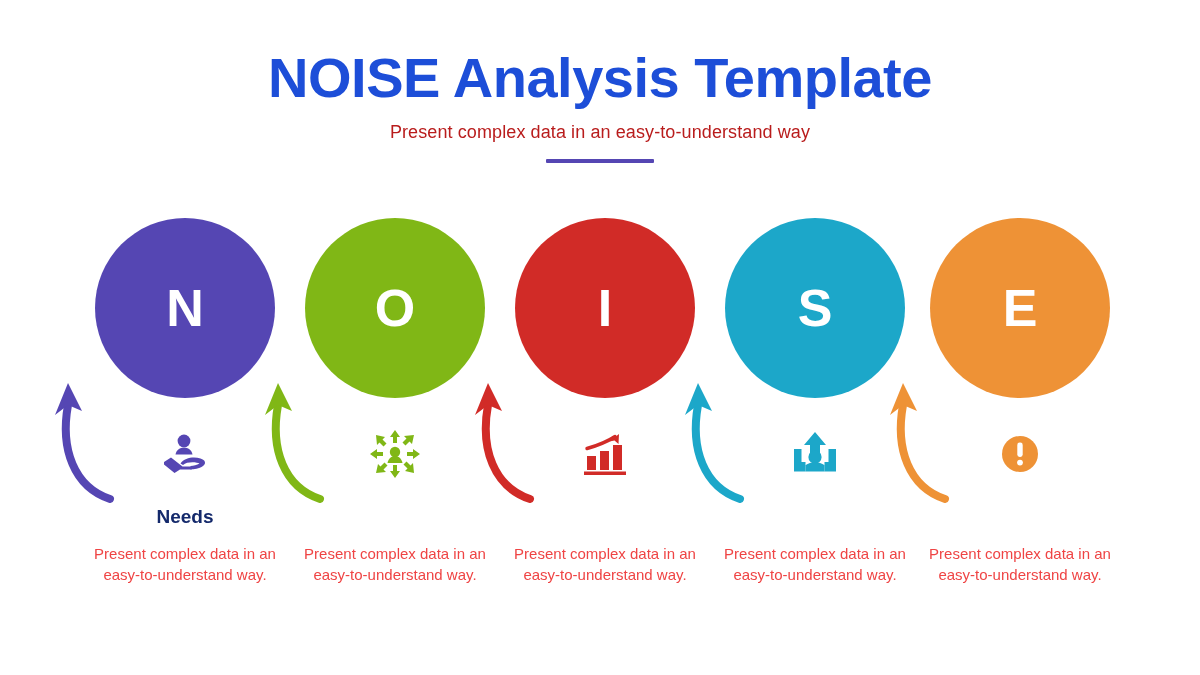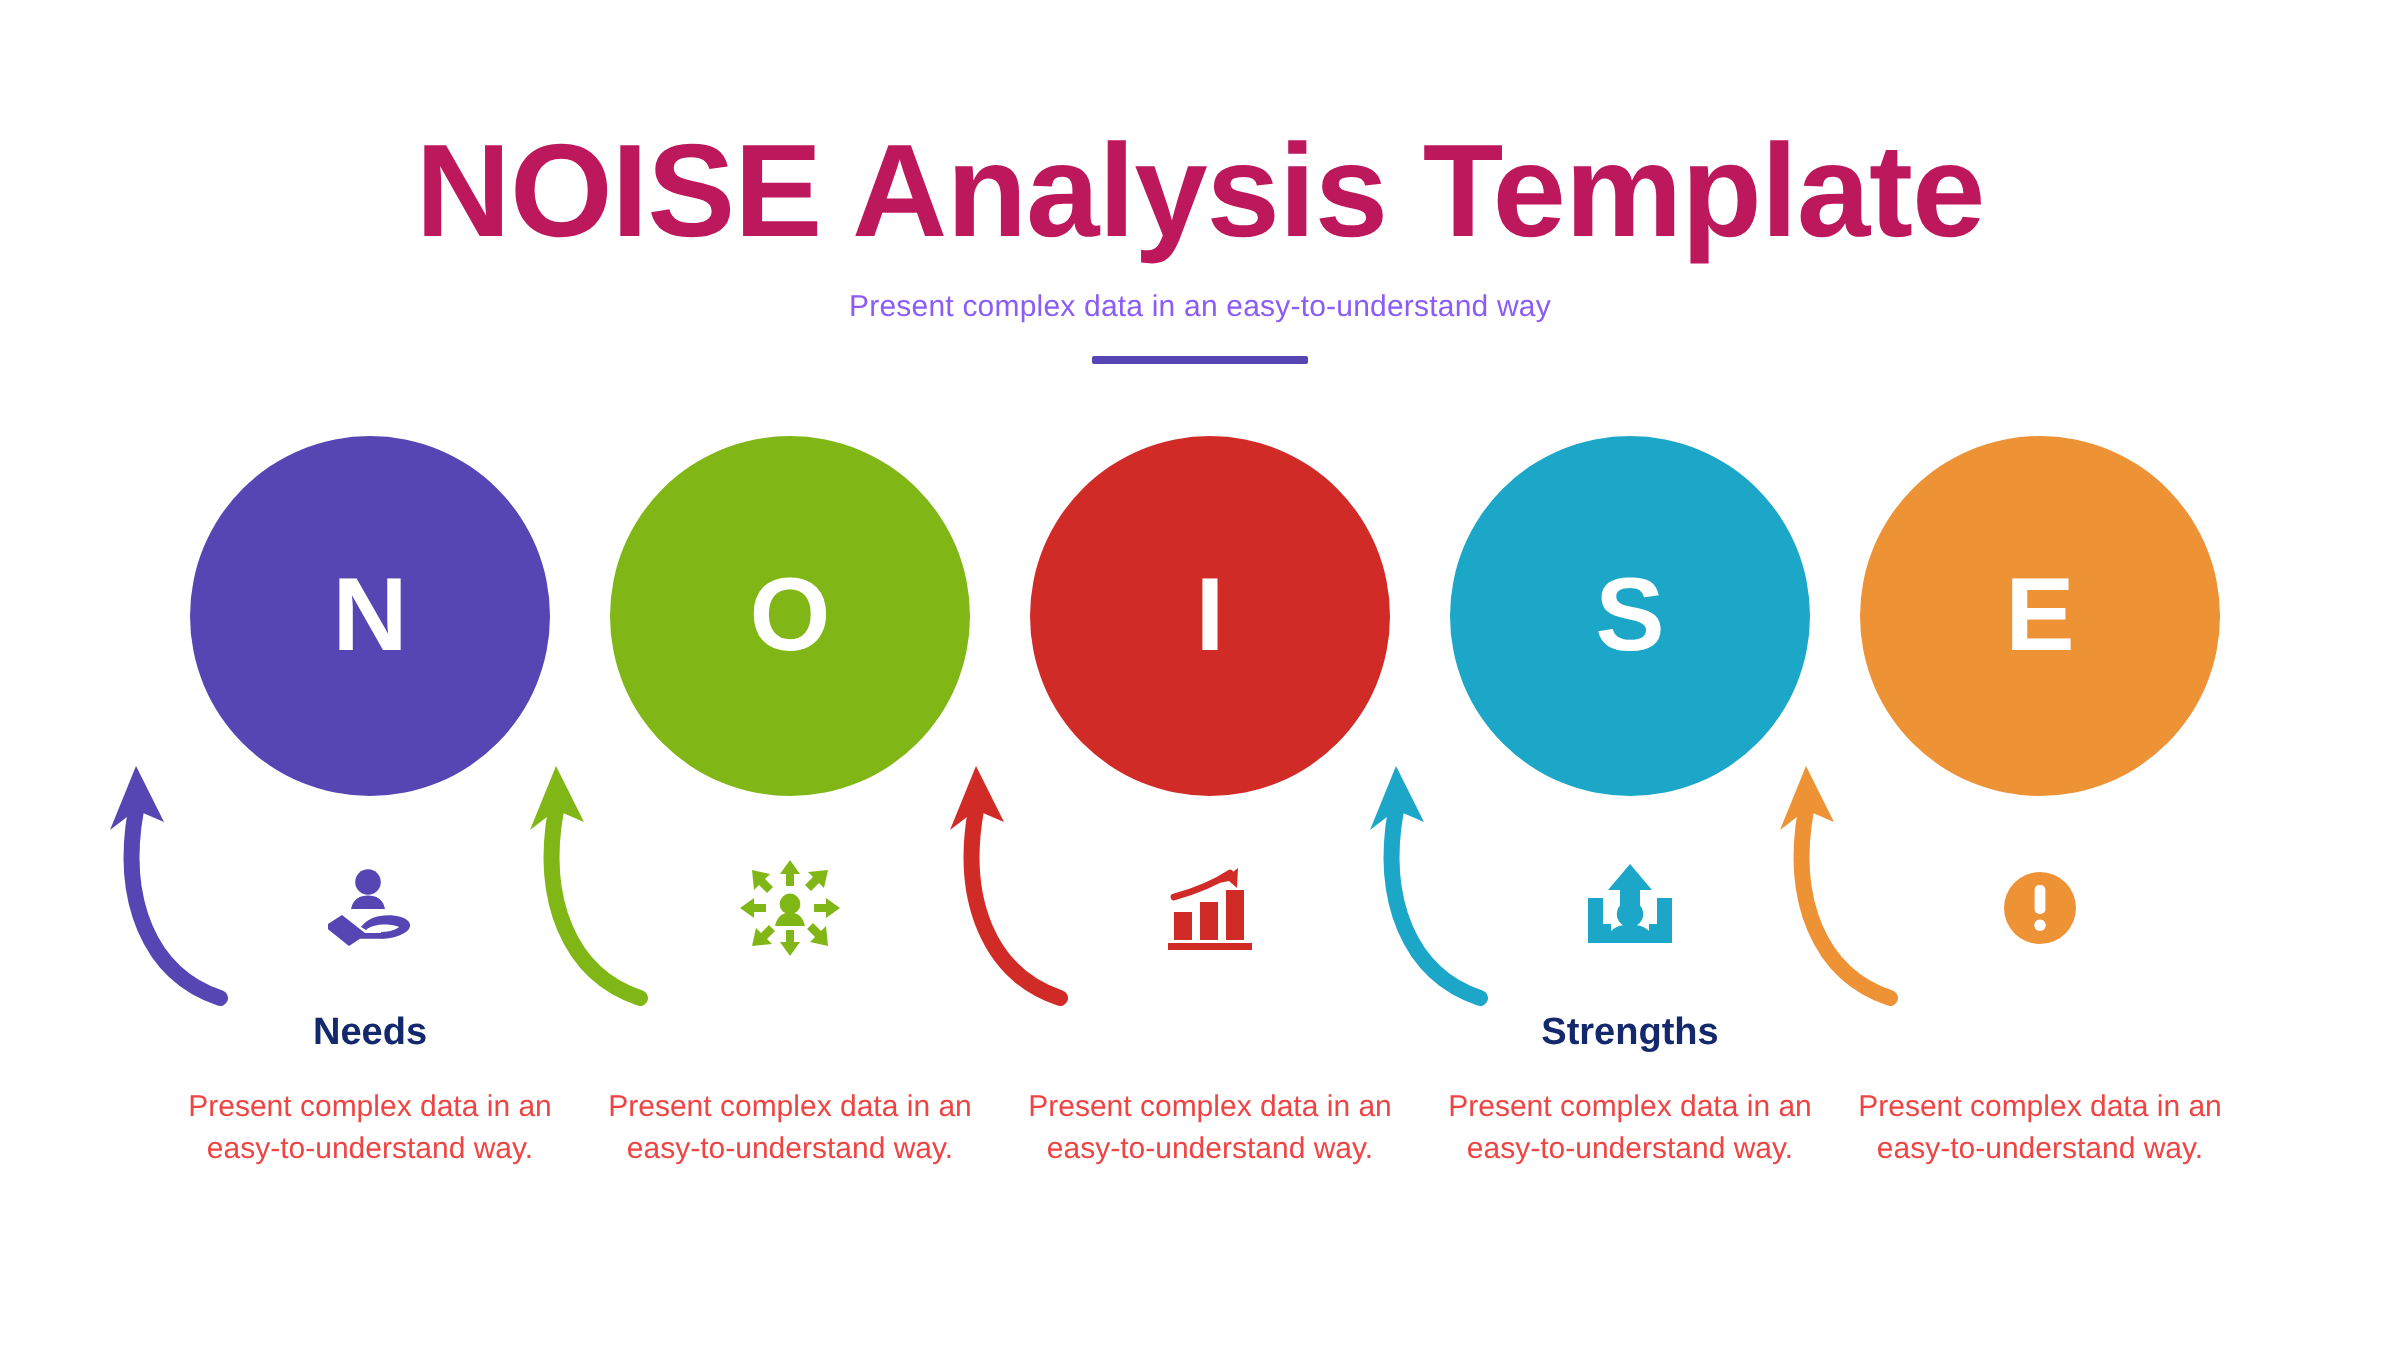--- a/index.html
+++ b/index.html
@@ -30,12 +30,12 @@
     text-align: center;
   }
   .title {
-    font-size: 66px;
+    font-size: 56px;
     font-weight: bold;
-    color: #be185d;
+    color: #1d4ed8;
     letter-spacing: -0.5px;
     line-height: 1.08;
-    margin: 12px;
+    margin: 0;
   }
   .subtitle {
     font-size: 15px;

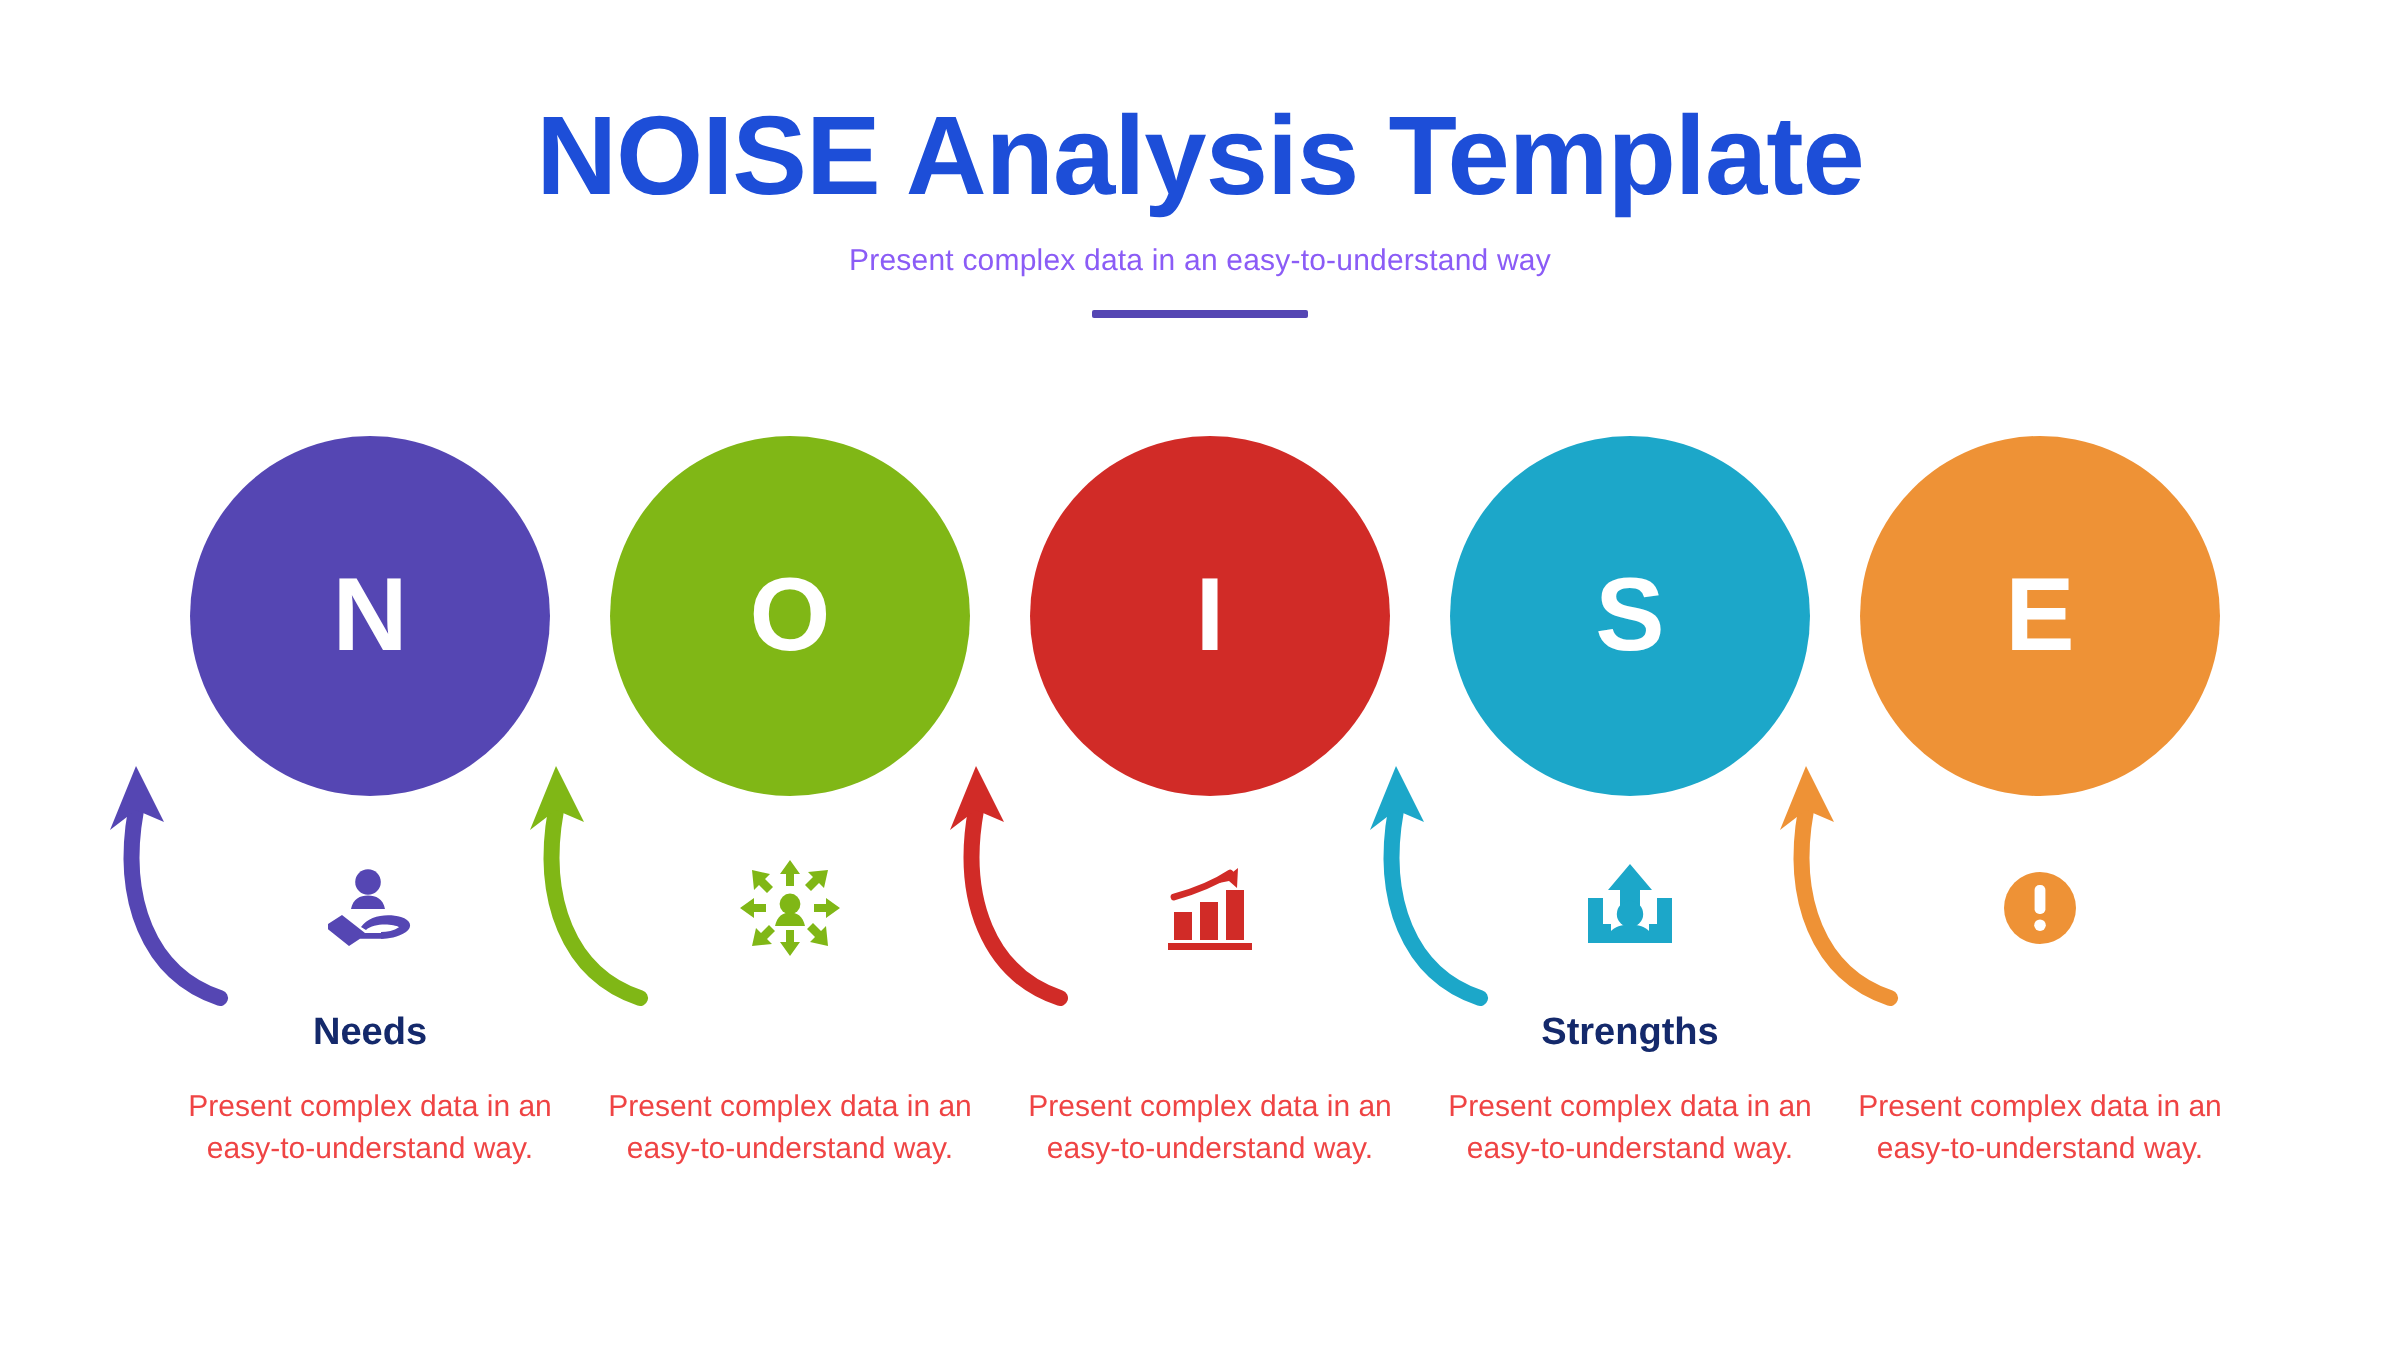--- a/index.html
+++ b/index.html
@@ -38,8 +38,8 @@
     margin: 0;
   }
   .subtitle {
-    font-size: 15px;
-    color: #8b5cf6;
+    font-size: 18px;
+    color: #b91c1c;
     margin-top: 14px;
     letter-spacing: 0.1px;
   }

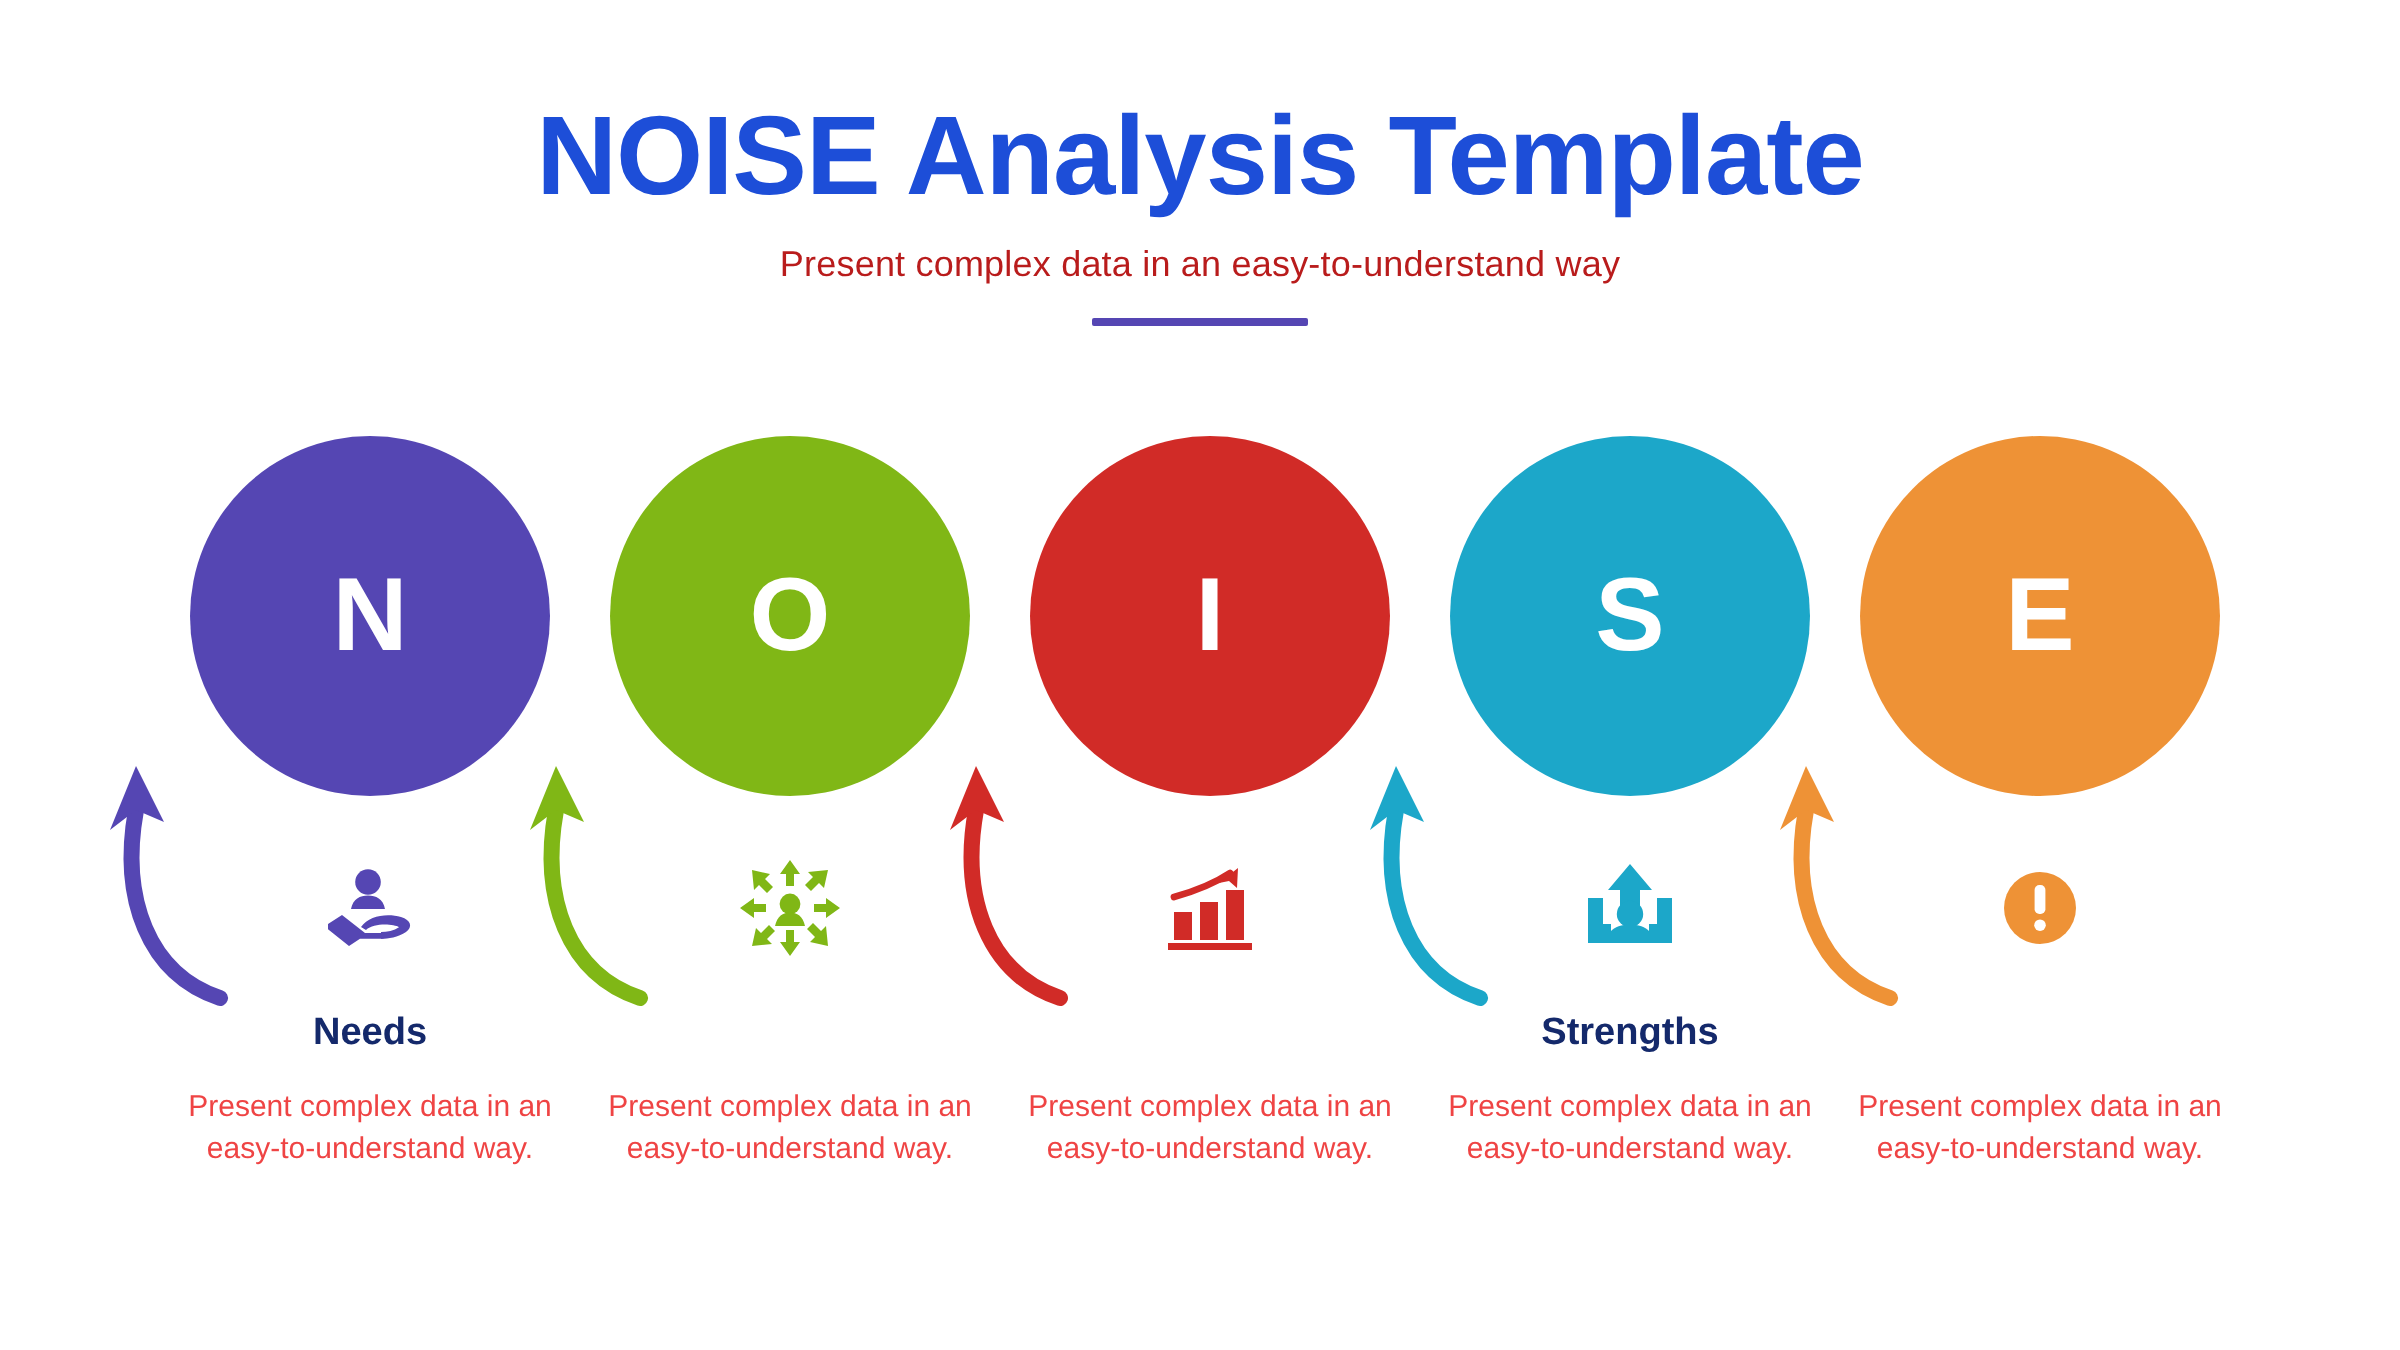--- a/index.html
+++ b/index.html
@@ -227,7 +227,6 @@
           <path d="M13.5 33.5 C 15 31.5, 19 30.2, 23 30.2 C 27 30.2, 31 31.5, 32.5 33.5 L 32.5 39.5 L 13.5 39.5 Z" fill="#1ca7c9"></path>
         </svg>
       </div>
-      <div class="label">Strengths</div>
       <div class="desc">Present complex data in an easy-to-understand way.</div>
     </div>
 

